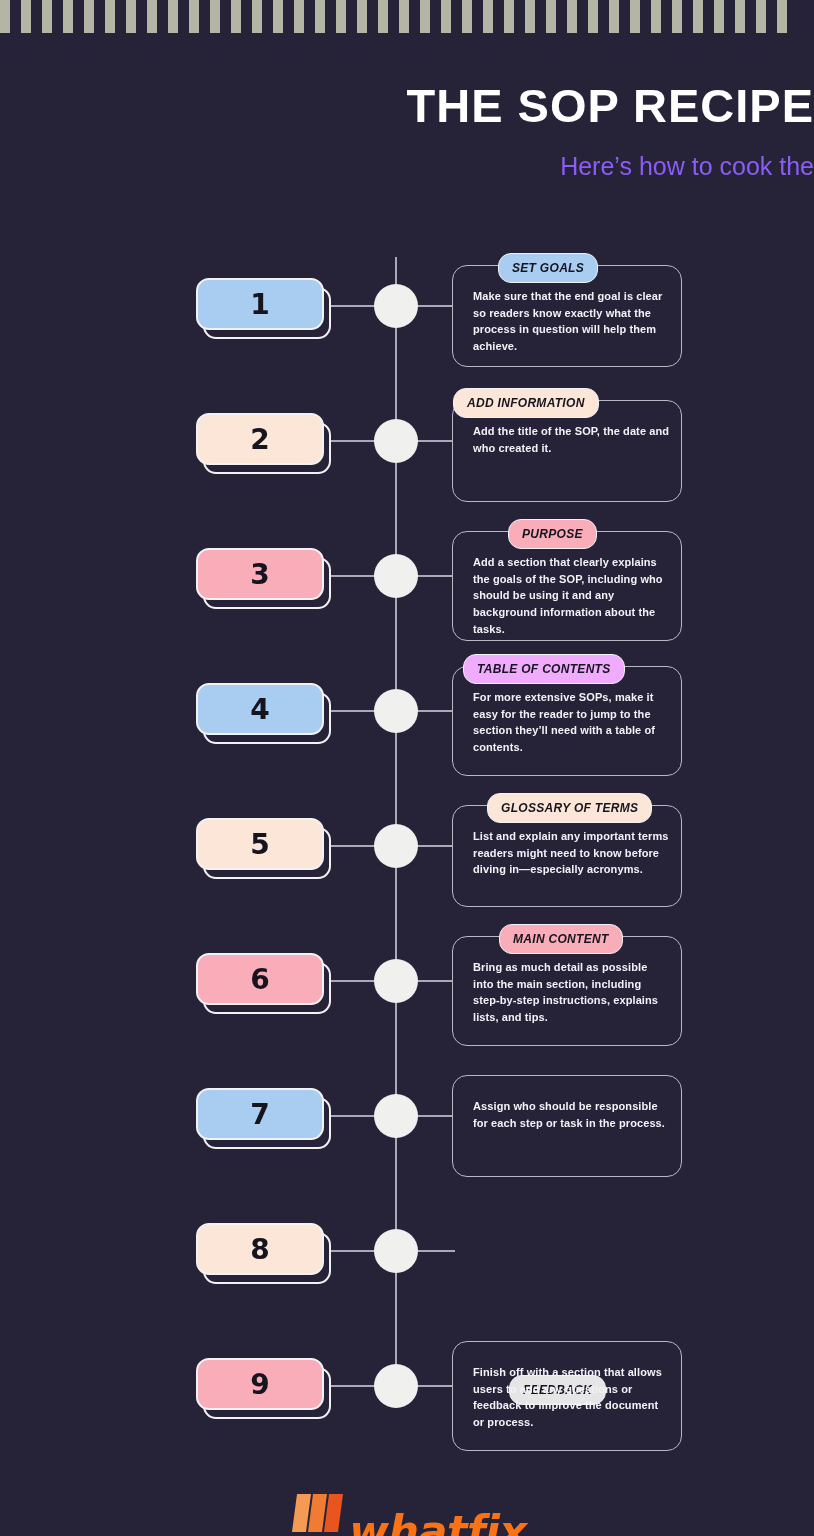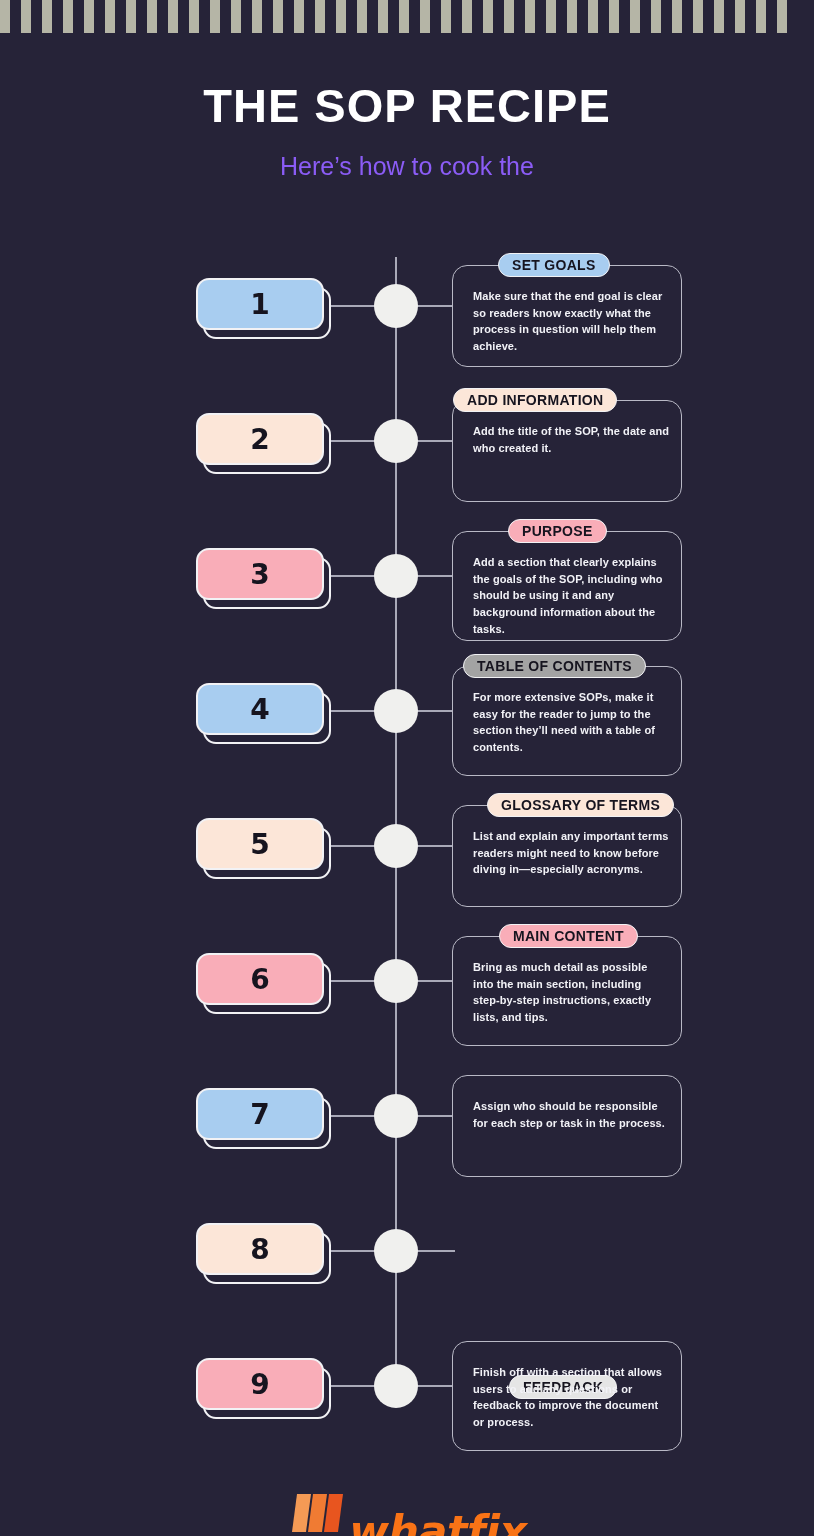--- a/index.html
+++ b/index.html
@@ -38,7 +38,7 @@
     position: absolute;
     top: 80px; left: 0;
     width: 814px;
-    text-align: center;
+    text-align: right;
   }
   #page-title {
     font-size: 47px;

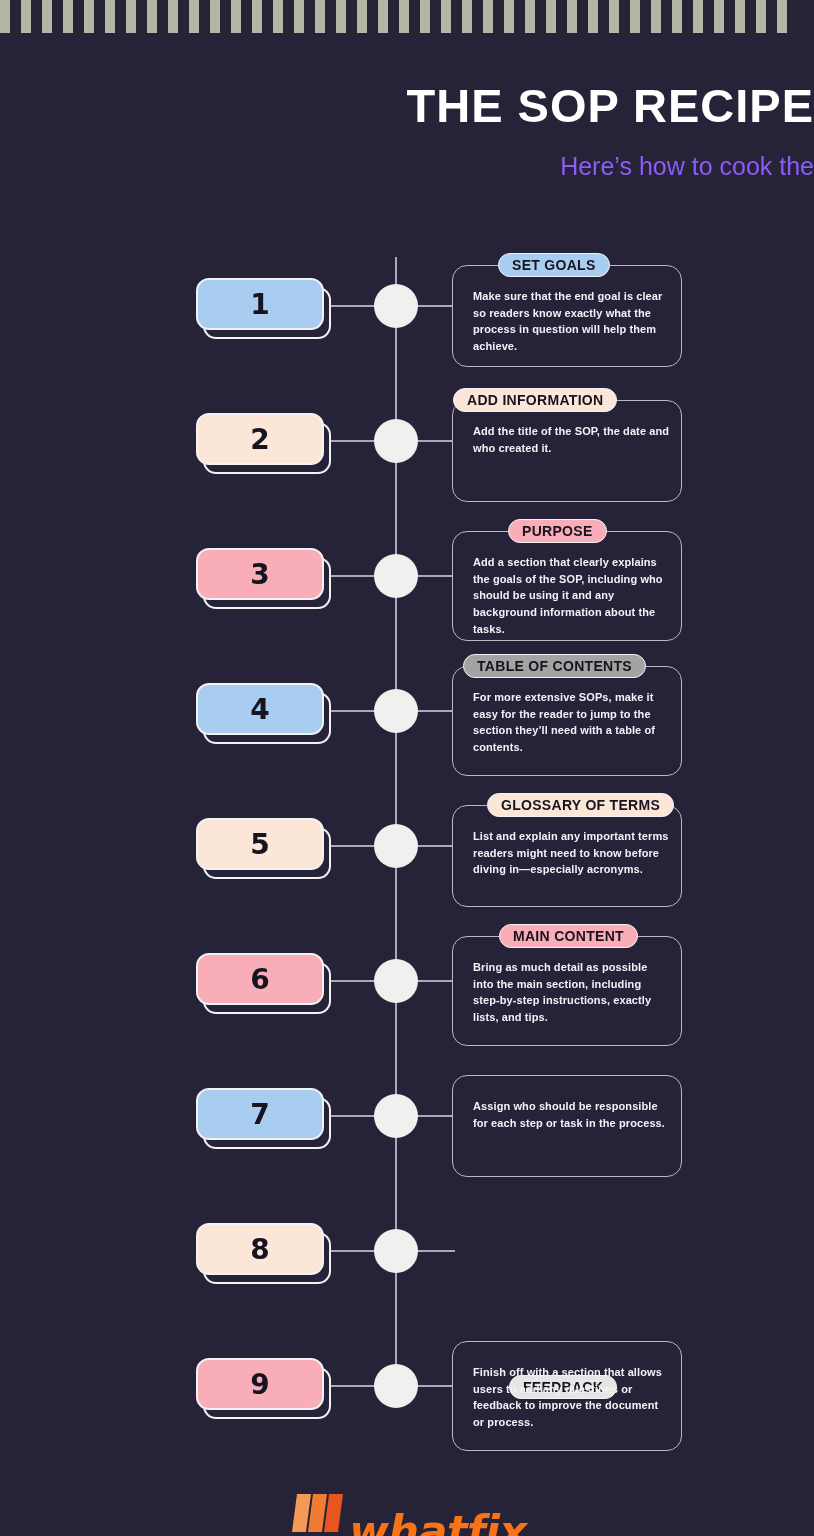--- a/index.html
+++ b/index.html
@@ -159,15 +159,16 @@
   .chip {
     position: absolute;
     top: -13px;
-    height: 24px;
+    height: 30px;
     border-radius: 13px;
     border: 1.6px solid #f2f2f5;
     display: flex;
     align-items: center;
     justify-content: center;
     padding: 0 13px;
-    font-size: 14px;
-    font-weight: bold;
+    font-size: 12px;
+    font-weight: bold;
+    font-style: italic;
     letter-spacing: 0.3px;
     color: #16141f;
     white-space: nowrap;

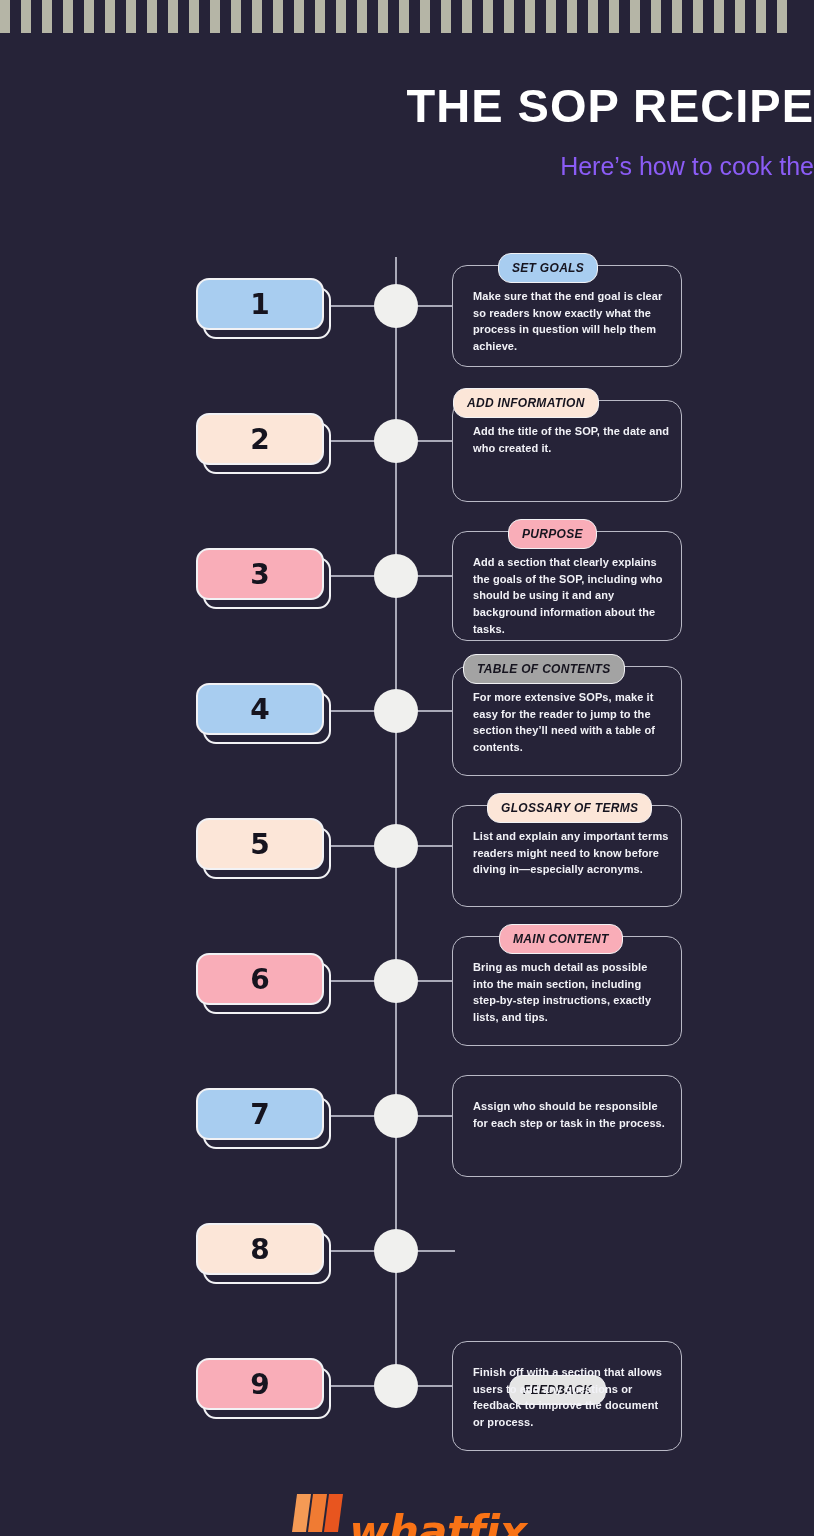--- a/index.html
+++ b/index.html
@@ -298,7 +298,7 @@
       <div class="conn-right"></div>
       <div class="node-dot"></div>
       <div class="card tall">
-        <div class="chip" style="background: #a3a3a3; left: 10px;">TABLE OF CONTENTS</div>
+        <div class="chip" style="background: #f0abfc; left: 10px;">TABLE OF CONTENTS</div>
         <div class="card-body">For more extensive SOPs, make it easy for the reader to jump to the section they’ll need with a table of contents.</div>
       </div>
     </div>

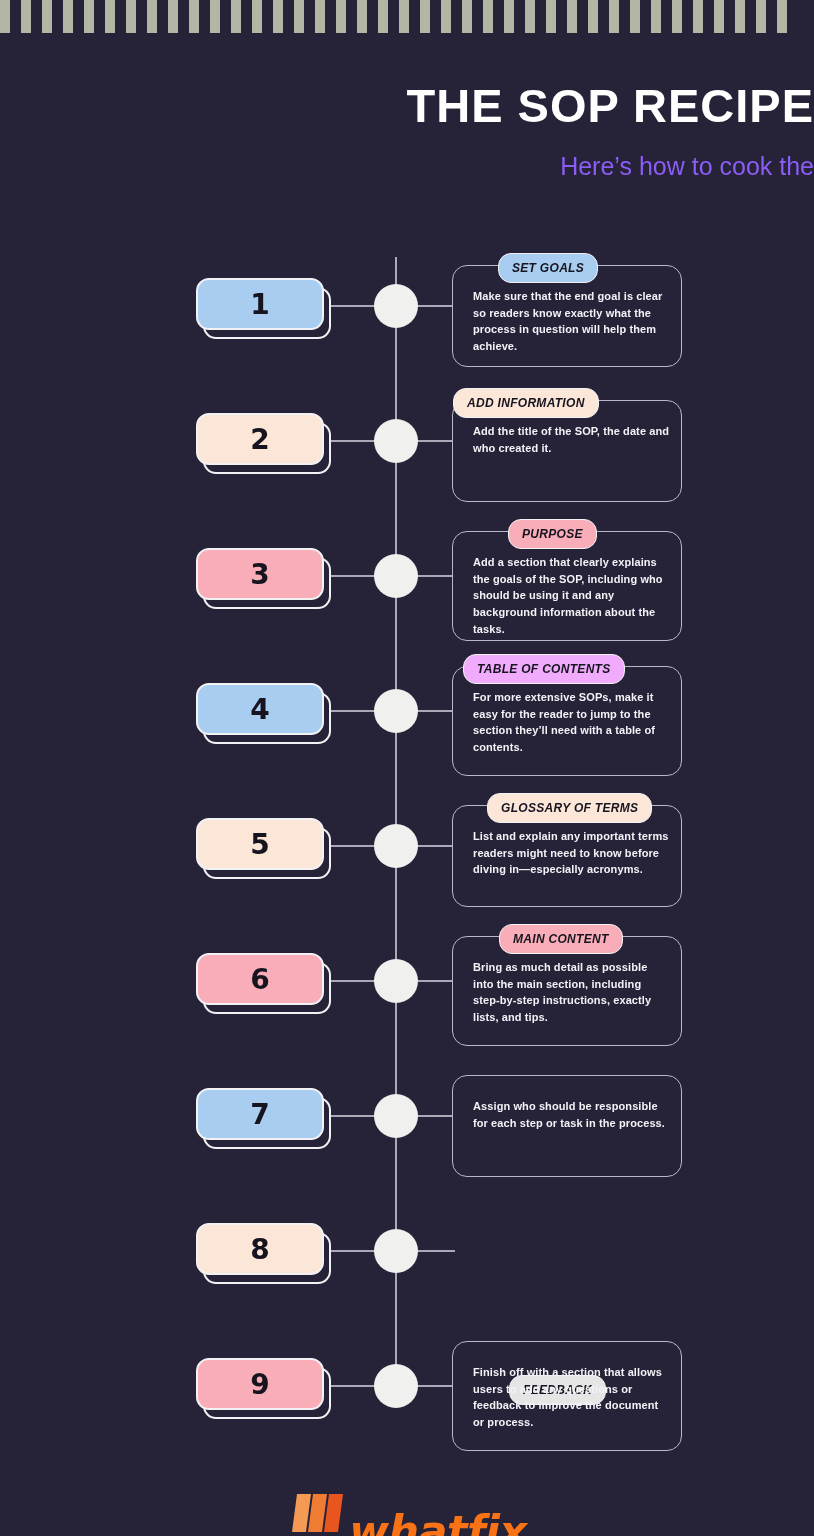--- a/index.html
+++ b/index.html
@@ -325,7 +325,7 @@
       <div class="node-dot"></div>
       <div class="card tall">
         <div class="chip" style="background: rgb(249, 173, 184); left: 46px;">MAIN CONTENT</div>
-        <div class="card-body">Bring as much detail as possible into the main section, including step-by-step instructions, exactly lists, and tips.</div>
+        <div class="card-body">Bring as much detail as possible into the main section, including step-by-step instructions, explains lists, and tips.</div>
       </div>
     </div>
     <div class="step-row" style="top: 1058px;">

